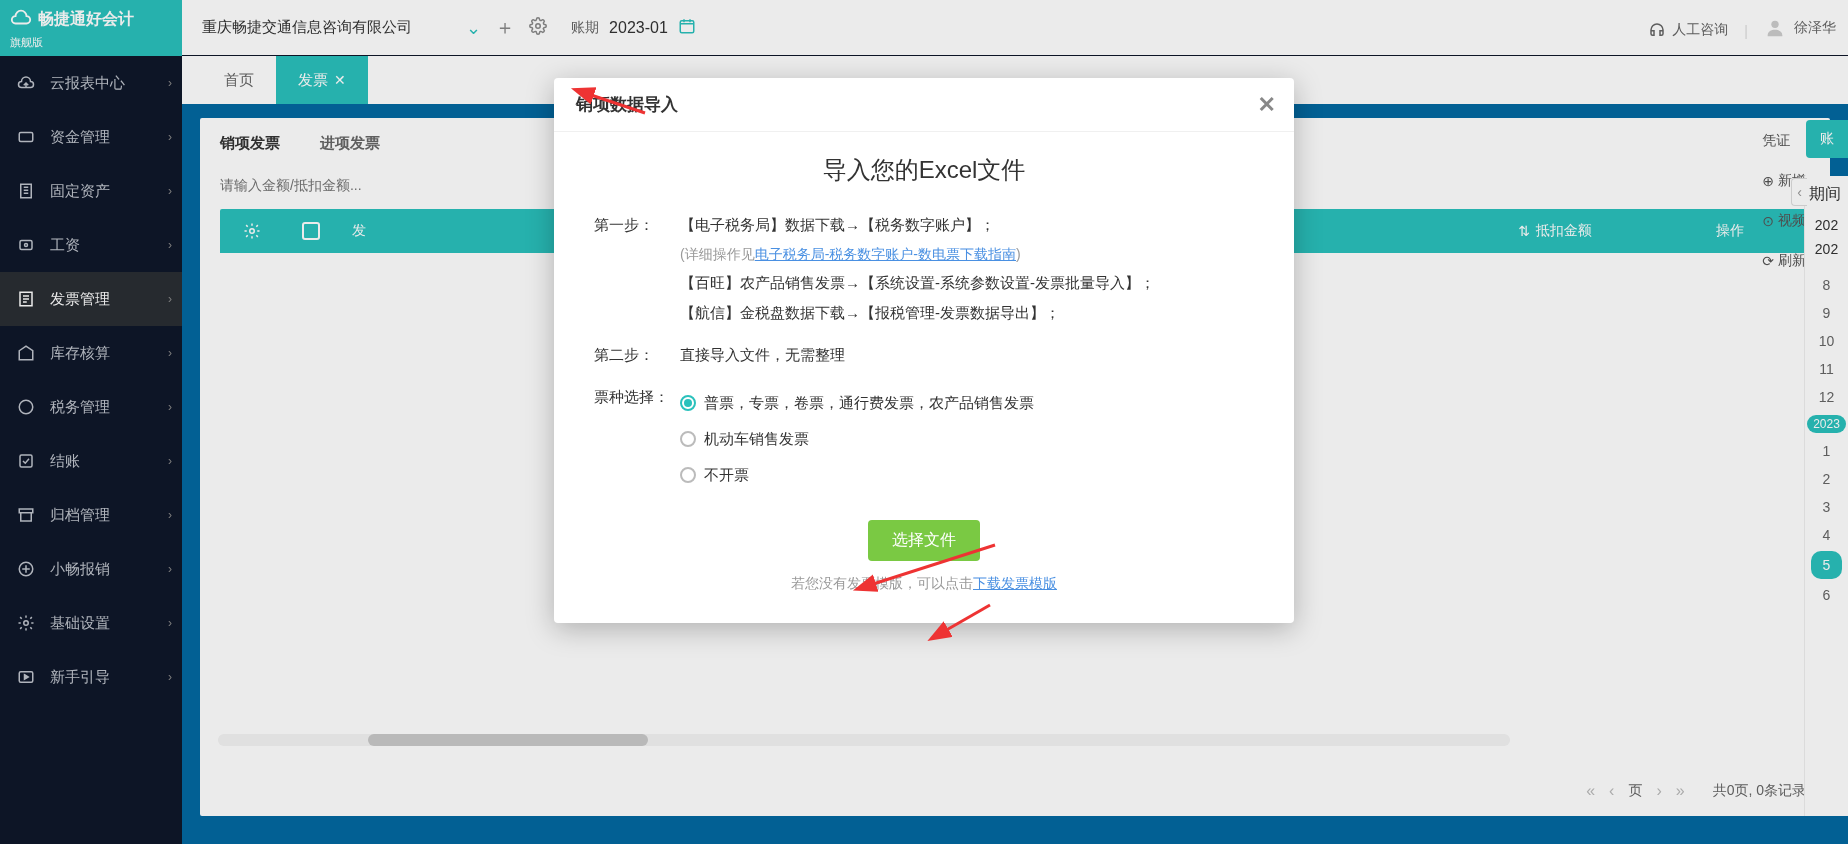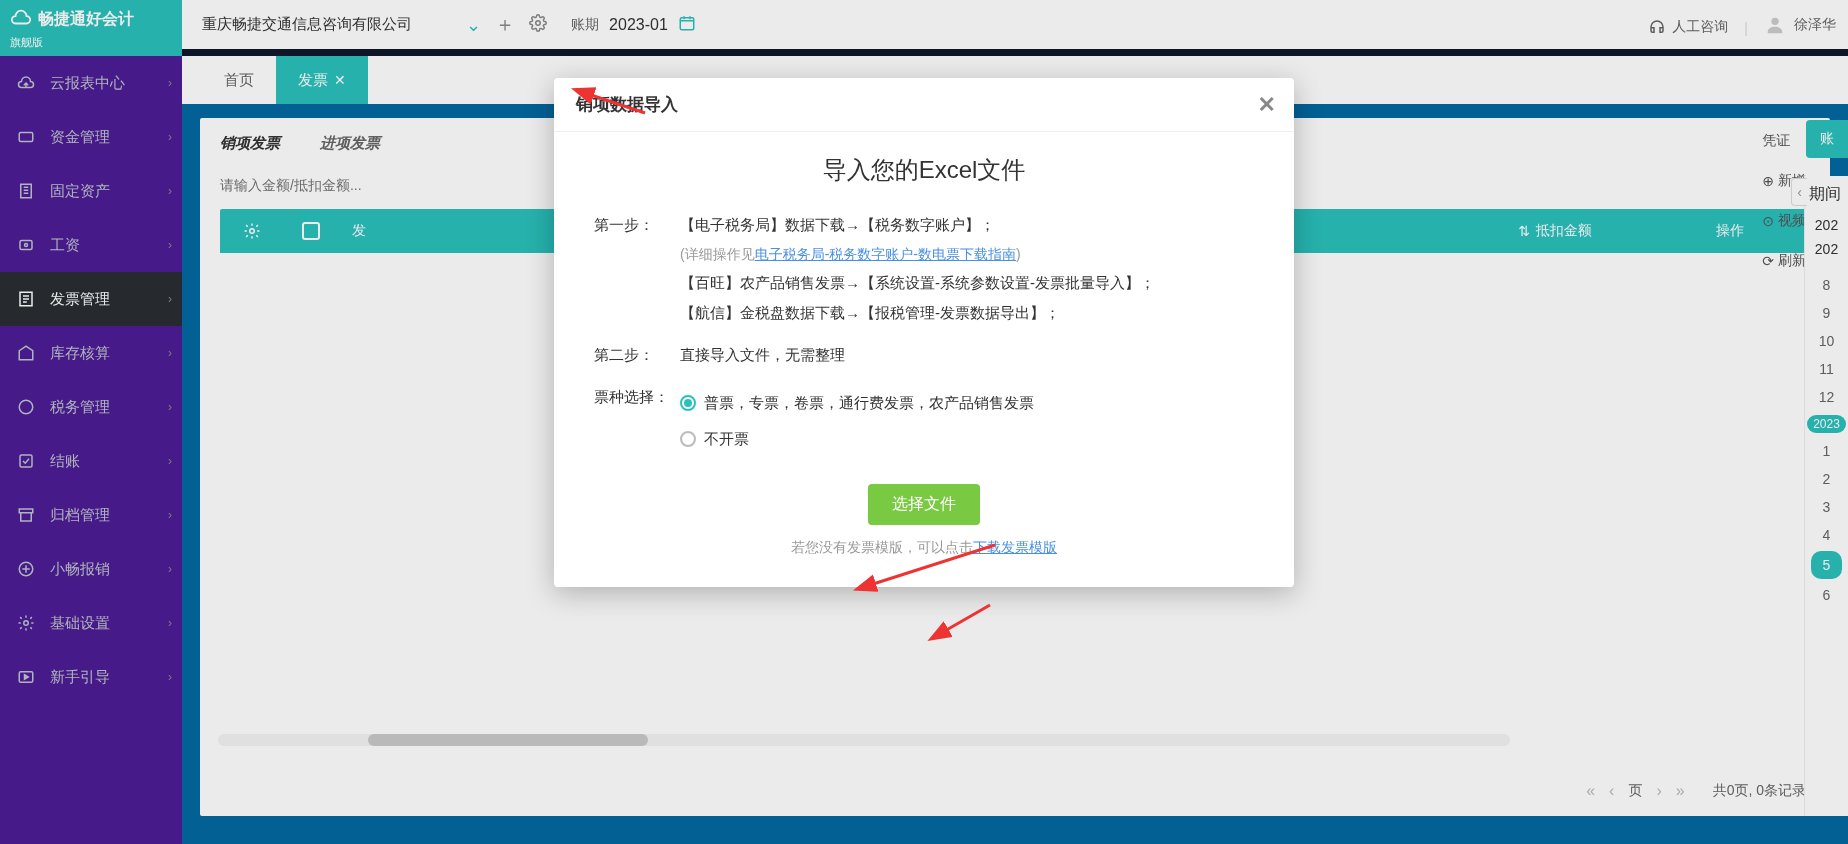--- a/index.html
+++ b/index.html
@@ -6,7 +6,7 @@
 body { font-family: "Microsoft YaHei", Arial, sans-serif; font-size: 14px; color: #333; background: #fff; overflow: hidden; width: 1848px; height: 844px; position: relative; }
 
 
-.topbar { height: 56px; display: flex; align-items: center; padding: 0 12px; border-bottom: 7px solid #0f172a; }
+.topbar { height: 56px; display: flex; align-items: center; padding: 0 12px; border-bottom: 1px solid #0f172a; }
 .logo-area { width: 182px; background: #2ac1bc; height: 56px; display: flex; flex-direction: column; justify-content: center; color: #fff; padding-left: 10px; position: absolute; left: 0; top: 0; }
 .logo-area .logo-text { font-size: 16px; font-weight: bold; display: flex; align-items: center; gap: 6px; }
 .logo-area .logo-sub { font-size: 11px; margin-top: 2px; }

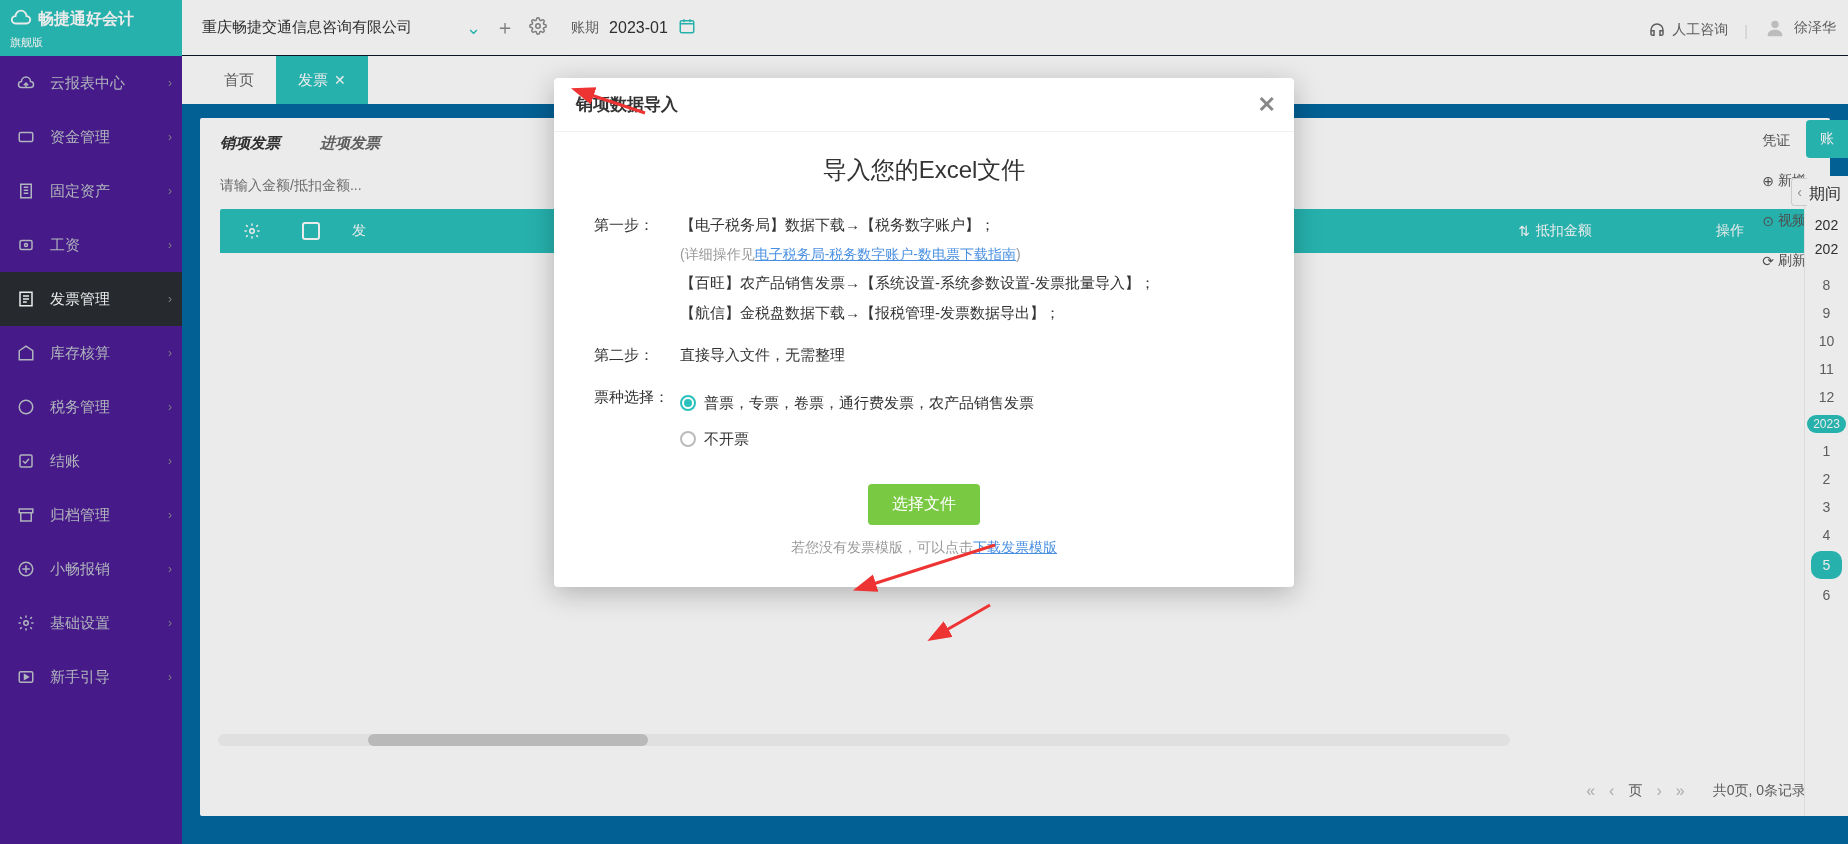--- a/index.html
+++ b/index.html
@@ -20,7 +20,7 @@
 .close-top { position: absolute; right: 0; top: 56px; width: 40px; height: 48px; display: flex; align-items: center; justify-content: center; border-left: 1px solid #eee; cursor: pointer; font-size: 20px; color: #999; }
 
 
-.sidebar { position: absolute; left: 0; top: 56px; bottom: 0; width: 182px; background: #4c1d95; color: #bfc4cc; overflow-y: auto; }
+.sidebar { position: absolute; left: 0; top: 56px; bottom: 0; width: 182px; background: #0f172a; color: #bfc4cc; overflow-y: auto; }
 .sidebar-item { height: 54px; display: flex; align-items: center; padding-left: 16px; gap: 14px; cursor: pointer; font-size: 15px; position: relative; }
 .sidebar-item.active { background: #2a2e34; color: #fff; }
 .sidebar-item .chev { position: absolute; right: 10px; font-size: 12px; color: #888; }

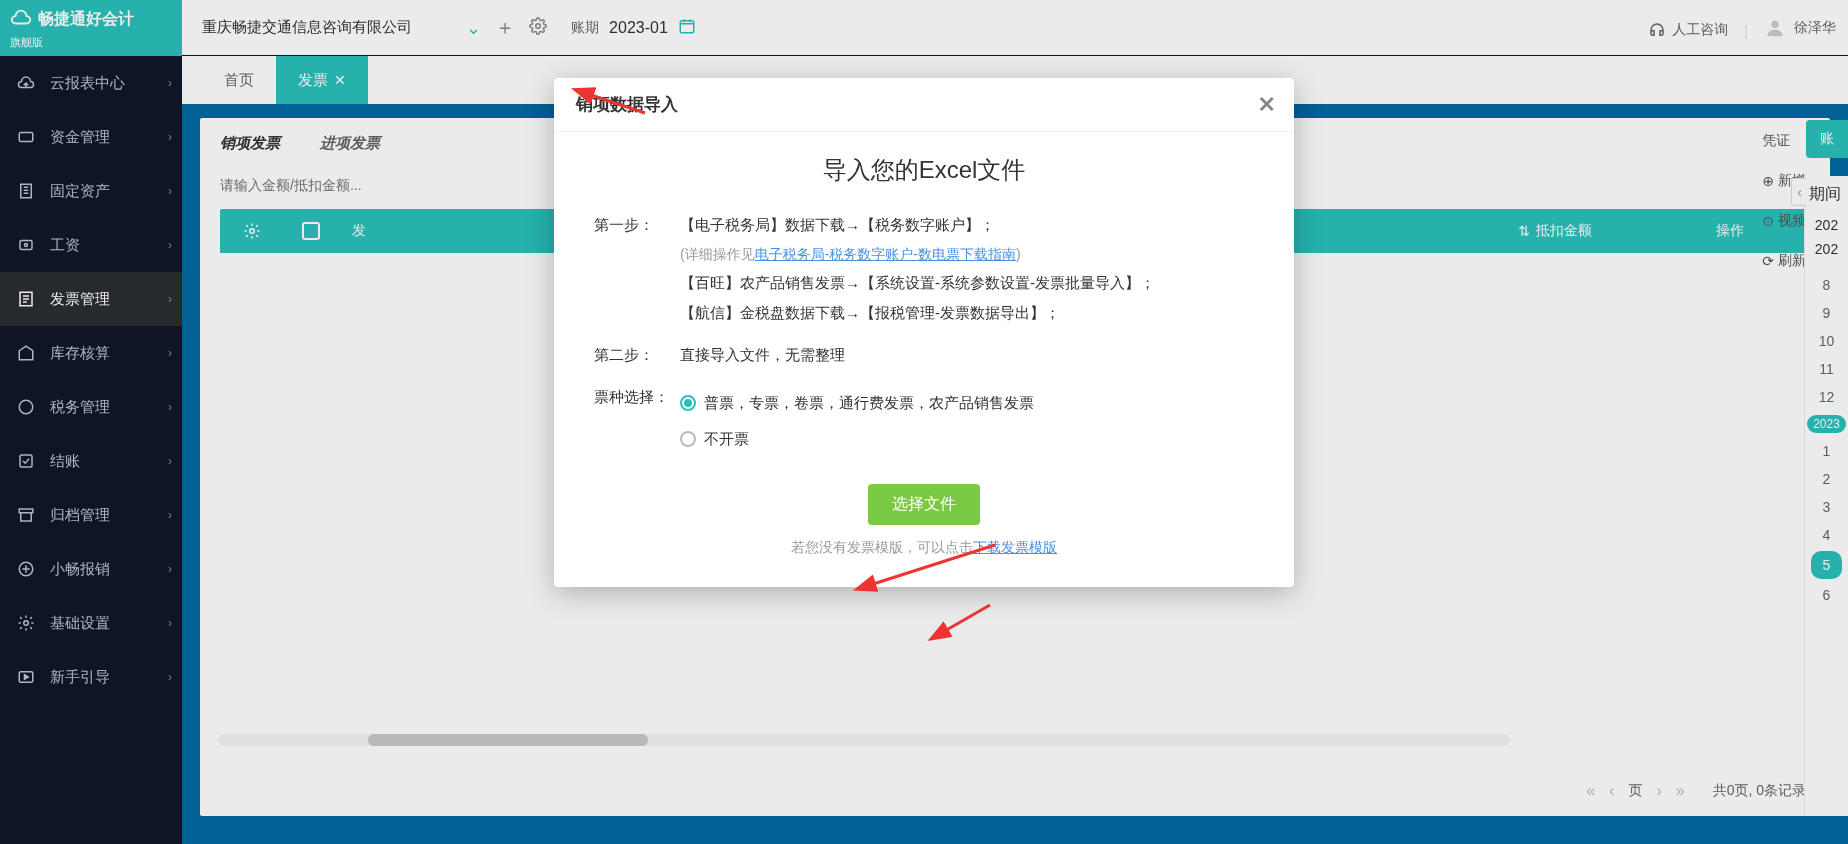--- a/index.html
+++ b/index.html
@@ -35,7 +35,7 @@
 
 .content { margin: 14px 18px; background: #fff; border-radius: 2px; padding: 16px 20px 0 20px; height: calc(100% - 90px); position: relative; }
 .sub-tabs { display: flex; gap: 40px; font-size: 15px; font-weight: 600; color: #333; padding-bottom: 10px; }
-.sub-tab { cursor: pointer; color: #666; font-style: italic; }
+.sub-tab { cursor: pointer; color: #666; }
 .sub-tab.active { color: #333; }
 .toolbar-right { position: absolute; right: 24px; top: 14px; display: flex; gap: 22px; color: #555; font-size: 14px; flex-direction: column; }
 .toolbar-item { display: flex; align-items: center; gap: 4px; cursor: pointer; }

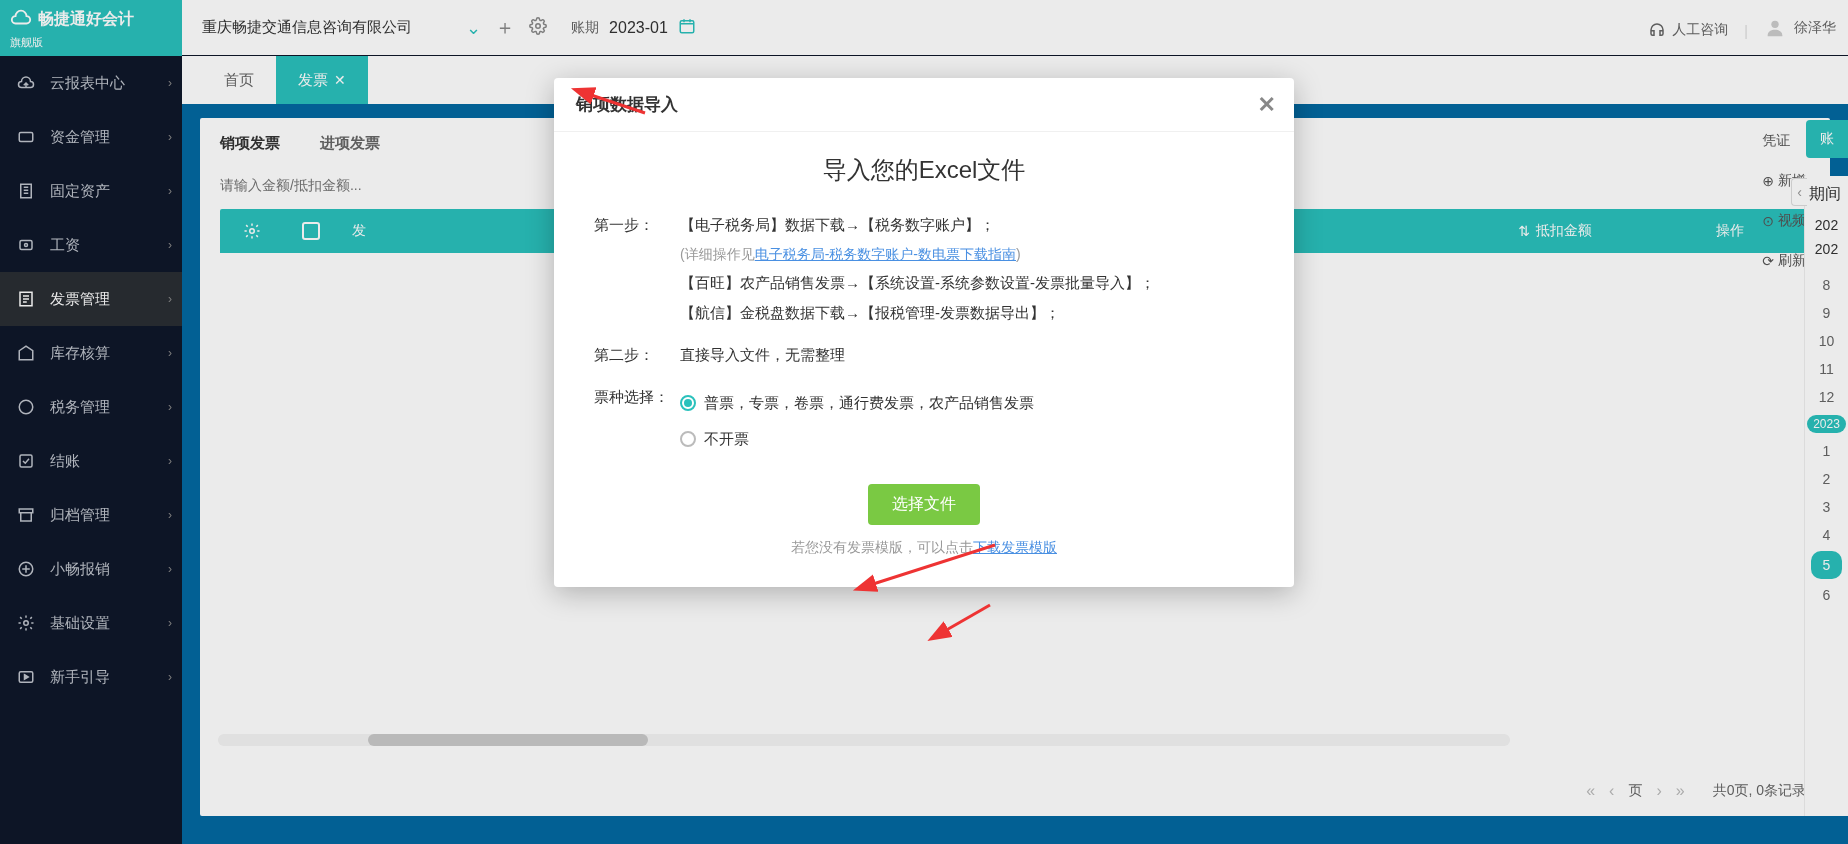--- a/index.html
+++ b/index.html
@@ -391,6 +391,10 @@
         </div>
         <div class="radio-row">
           <span class="radio off"></span>
+          <span>机动车销售发票</span>
+        </div>
+        <div class="radio-row">
+          <span class="radio off"></span>
           <span>不开票</span>
         </div>
       </div>

